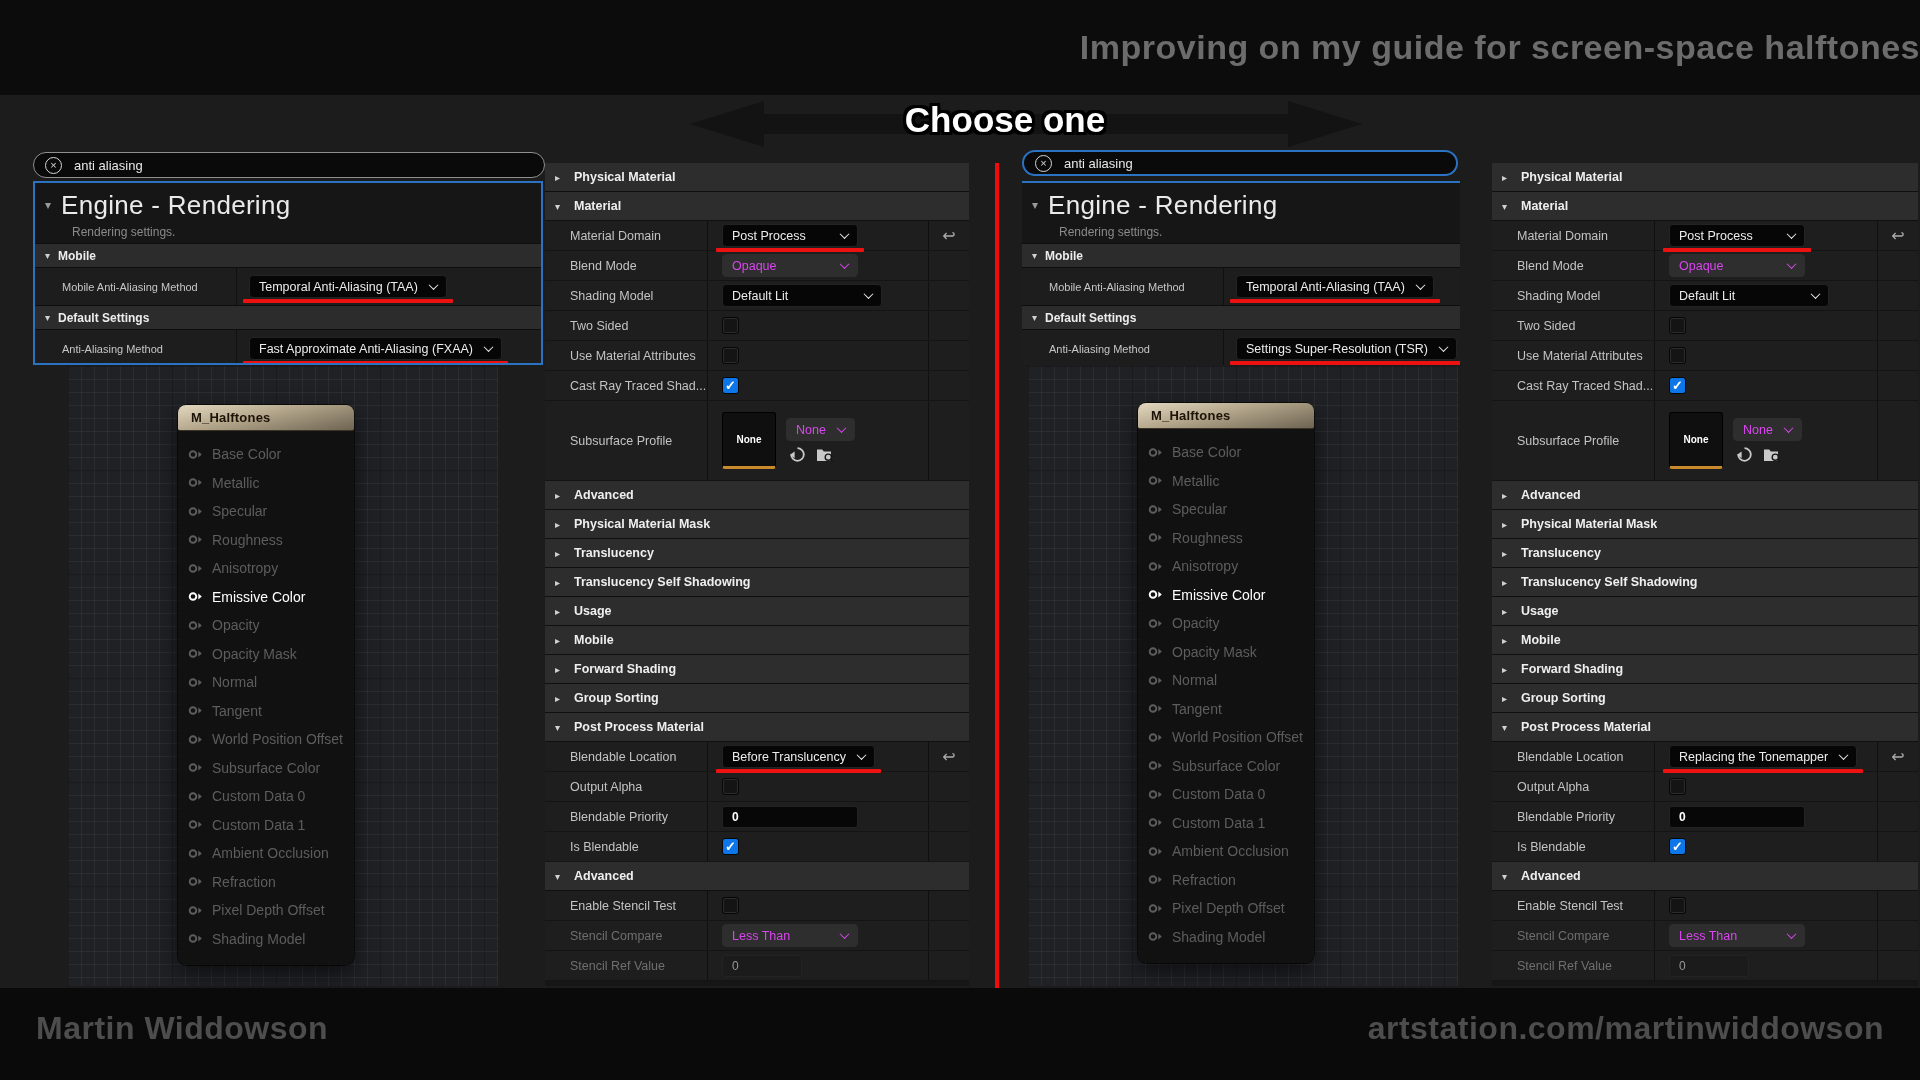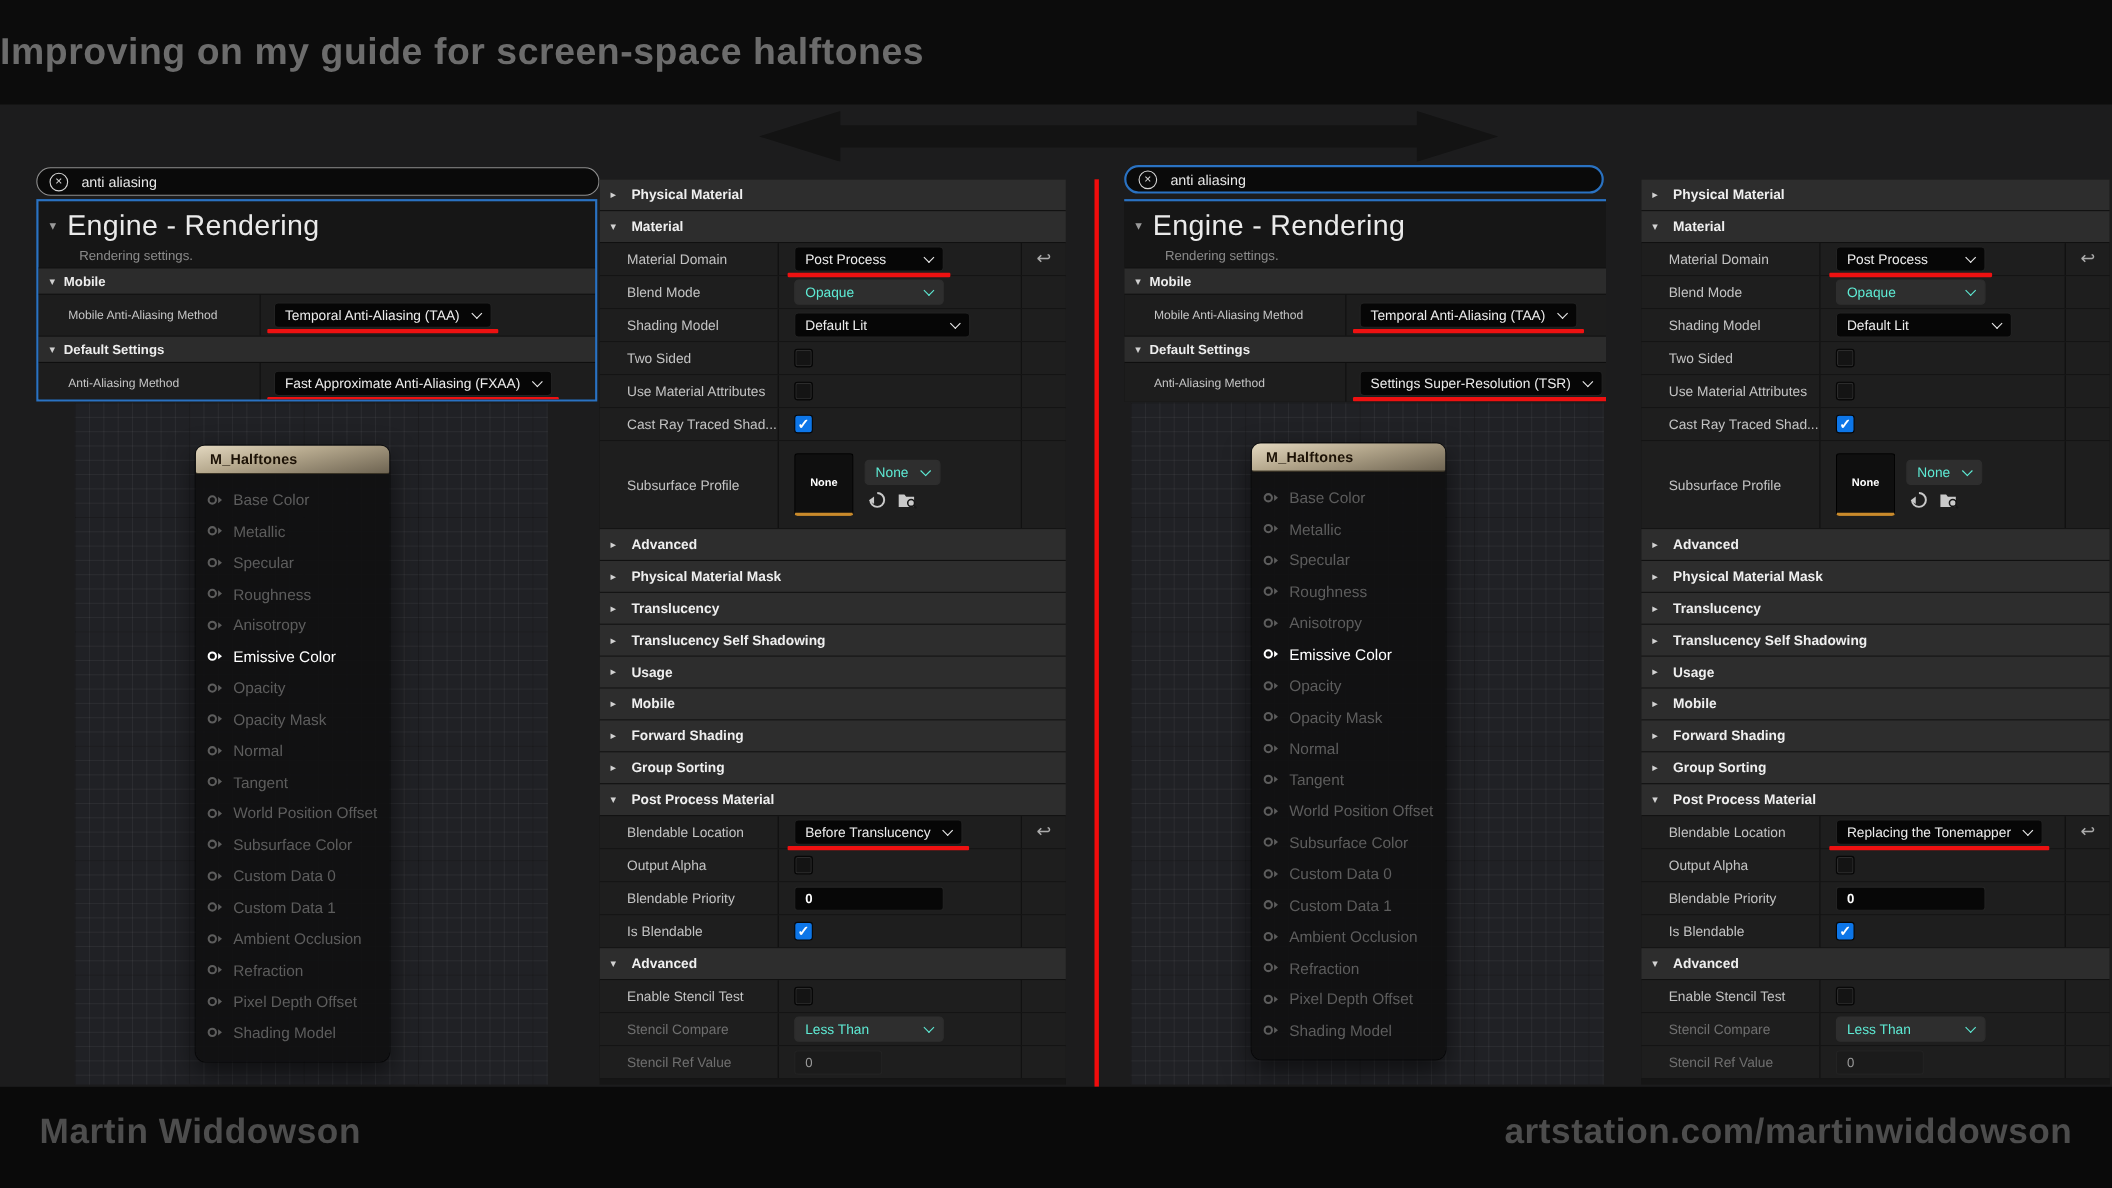--- a/index.html
+++ b/index.html
@@ -8,7 +8,7 @@
 
   
   .titlebar{position:absolute;left:0;top:0;width:1920px;height:95px;background:#0c0c0c;
-            display:flex;align-items:center;justify-content:flex-start;}
+            display:flex;align-items:center;justify-content:flex-end;}
   .titlebar h1{margin:0;font-size:34px;font-weight:bold;color:#6c6c6c;letter-spacing:.5px;}
   .footerbar{position:absolute;left:0;top:988px;width:1920px;height:92px;background:#0a0a0a;}
   .footerbar .author{position:absolute;left:36px;top:22px;font-size:32px;font-weight:bold;color:#4d4d4d;letter-spacing:.5px;}

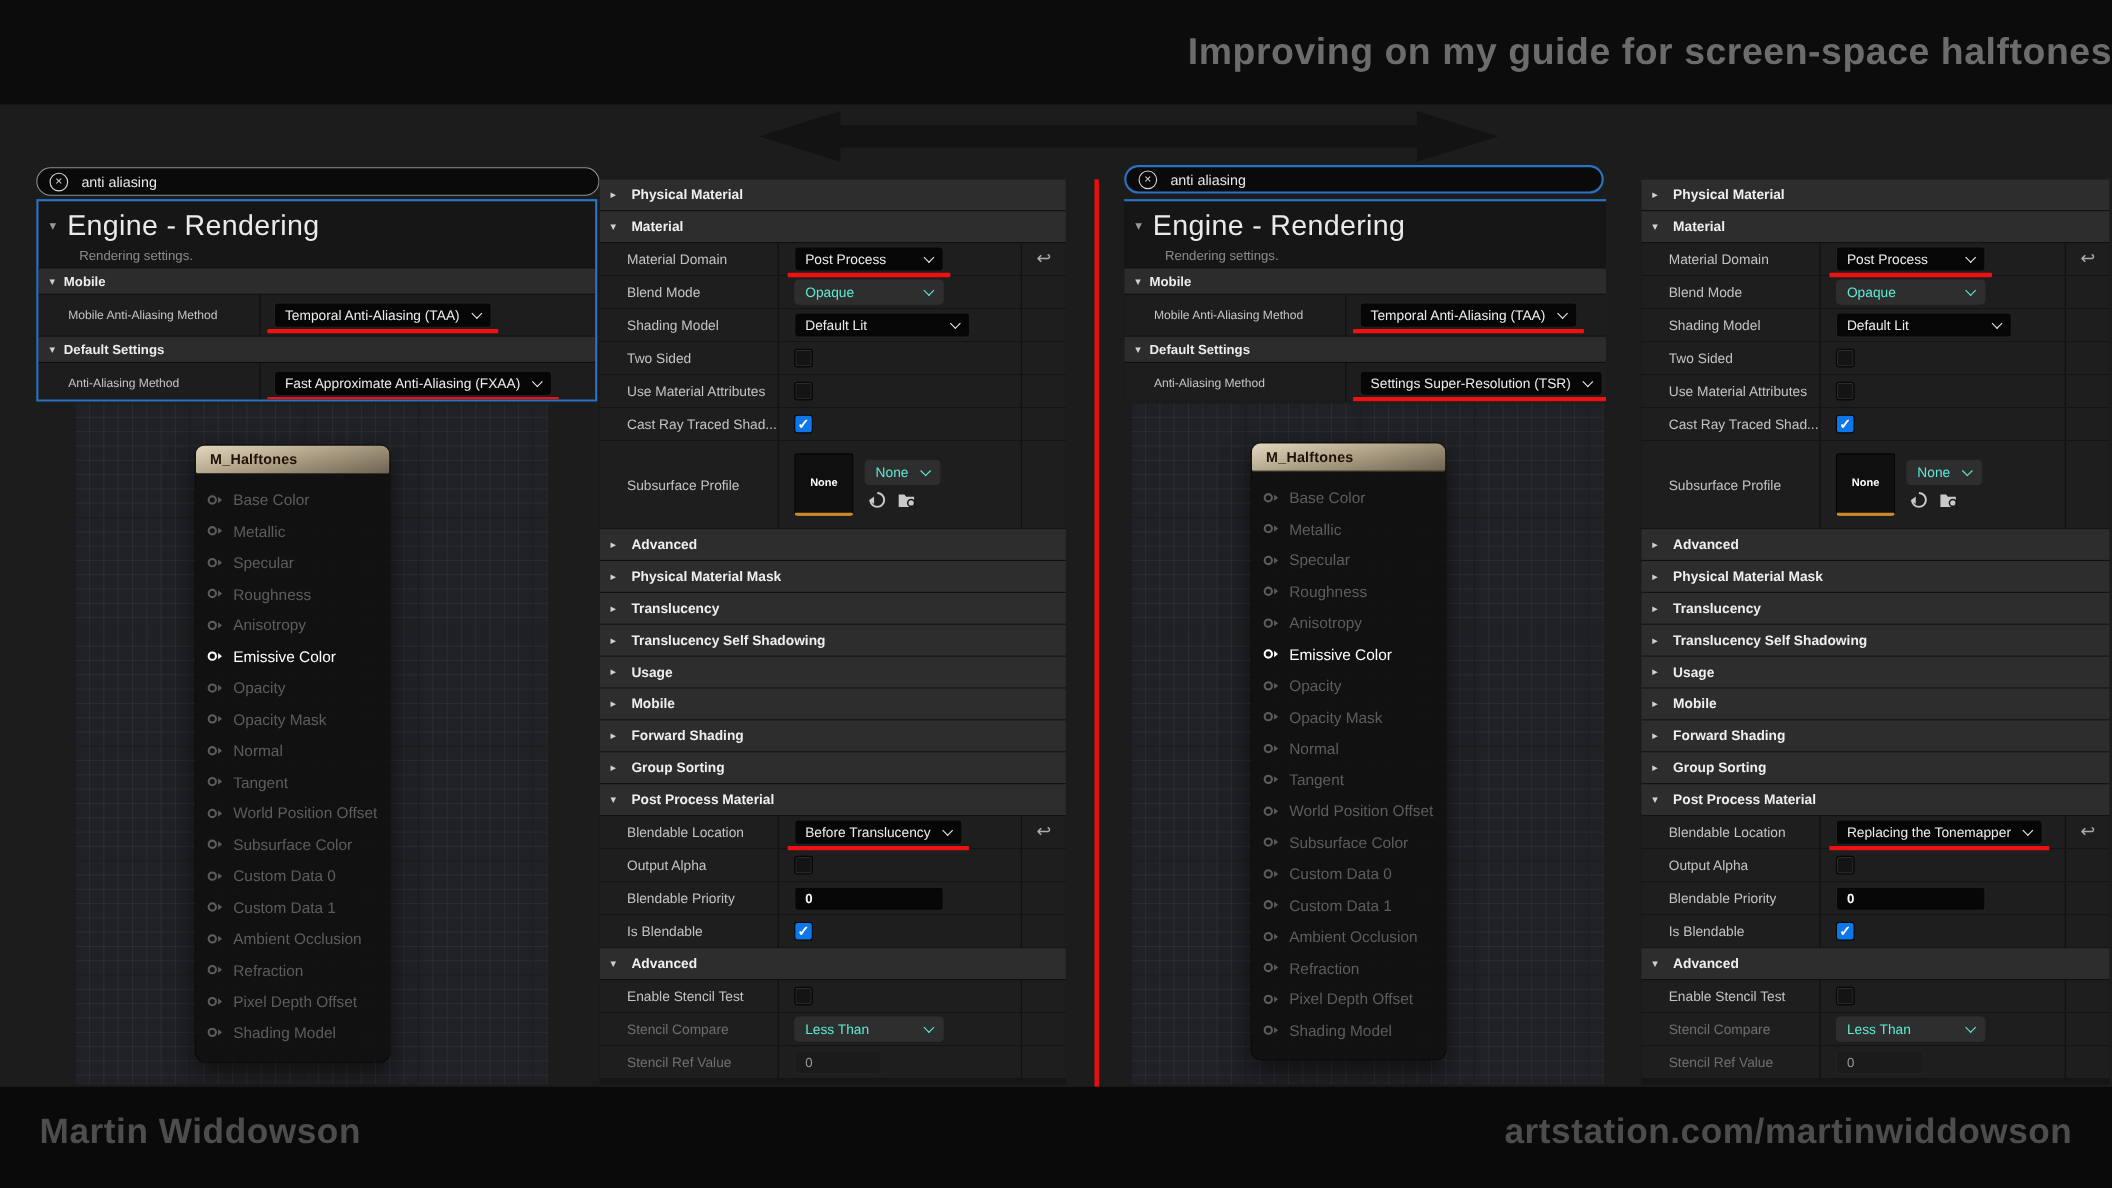--- a/index.html
+++ b/index.html
@@ -117,6 +117,7 @@
   </div>
 
   <div class="arrow-shape"></div>
+  <div class="choose-one">Choose one</div>
   <div class="divider"></div>
 
   <div>

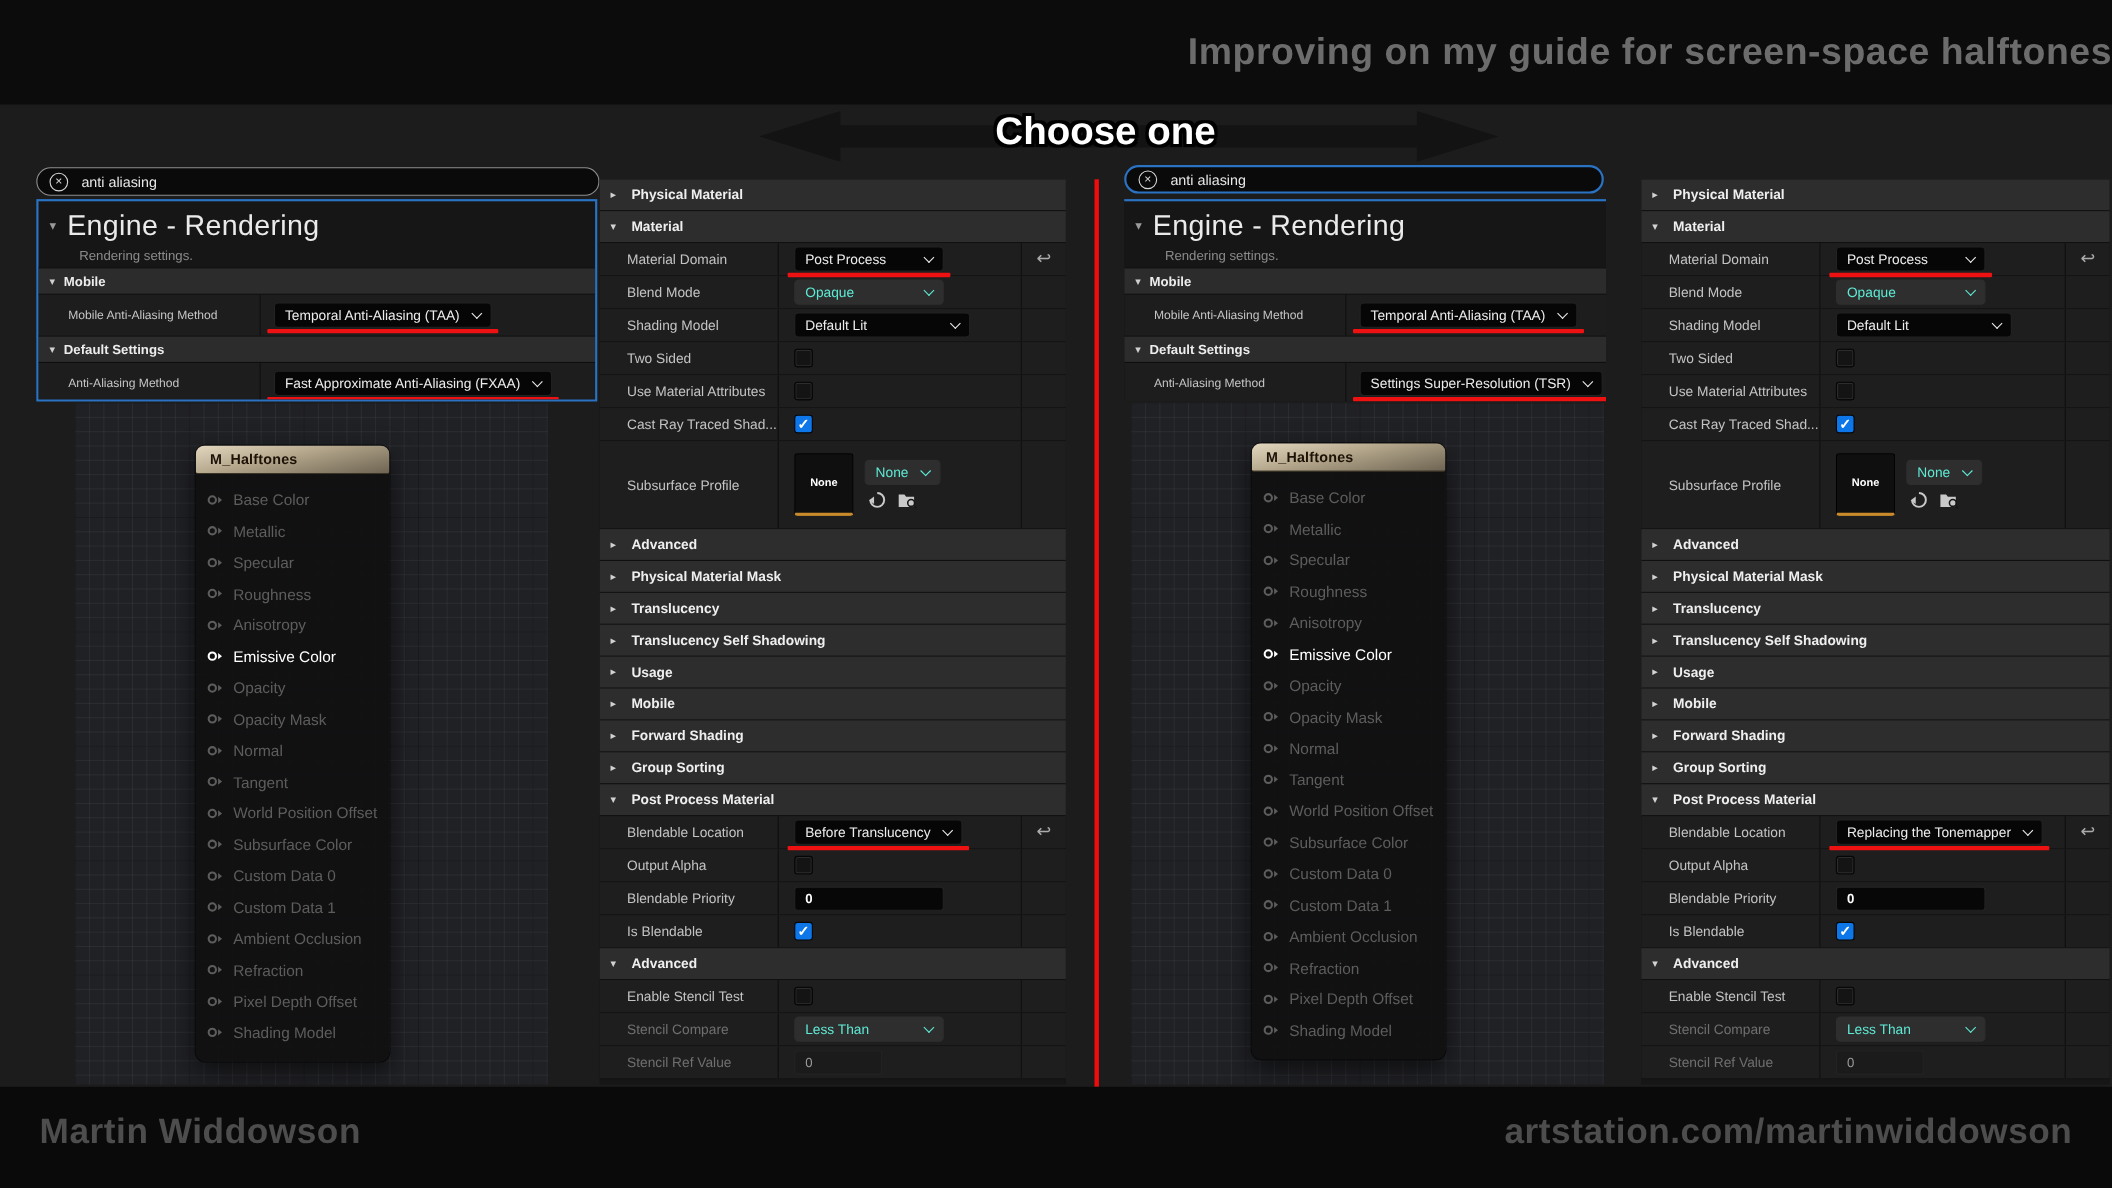--- a/index.html
+++ b/index.html
@@ -55,7 +55,7 @@
       color:#ececec;font-size:12.5px;min-width:136px;white-space:nowrap;}
   .dd.auto{min-width:0;}
   .dd.wide{min-width:160px;}
-  .dd.disabled{background:#2e2e2e;border-color:#2e2e2e;color:#5eead4;}
+  .dd.disabled{background:#2e2e2e;border-color:#2e2e2e;color:#d946ef;}
   .chev{width:6px;height:6px;border-right:1.8px solid currentColor;border-bottom:1.8px solid currentColor;
         transform:rotate(45deg) translate(-1px,-1px);flex:0 0 auto;}
   .redline{position:absolute;left:-6px;right:-6px;bottom:-5px;height:4px;background:var(--red);border-radius:1px;}

